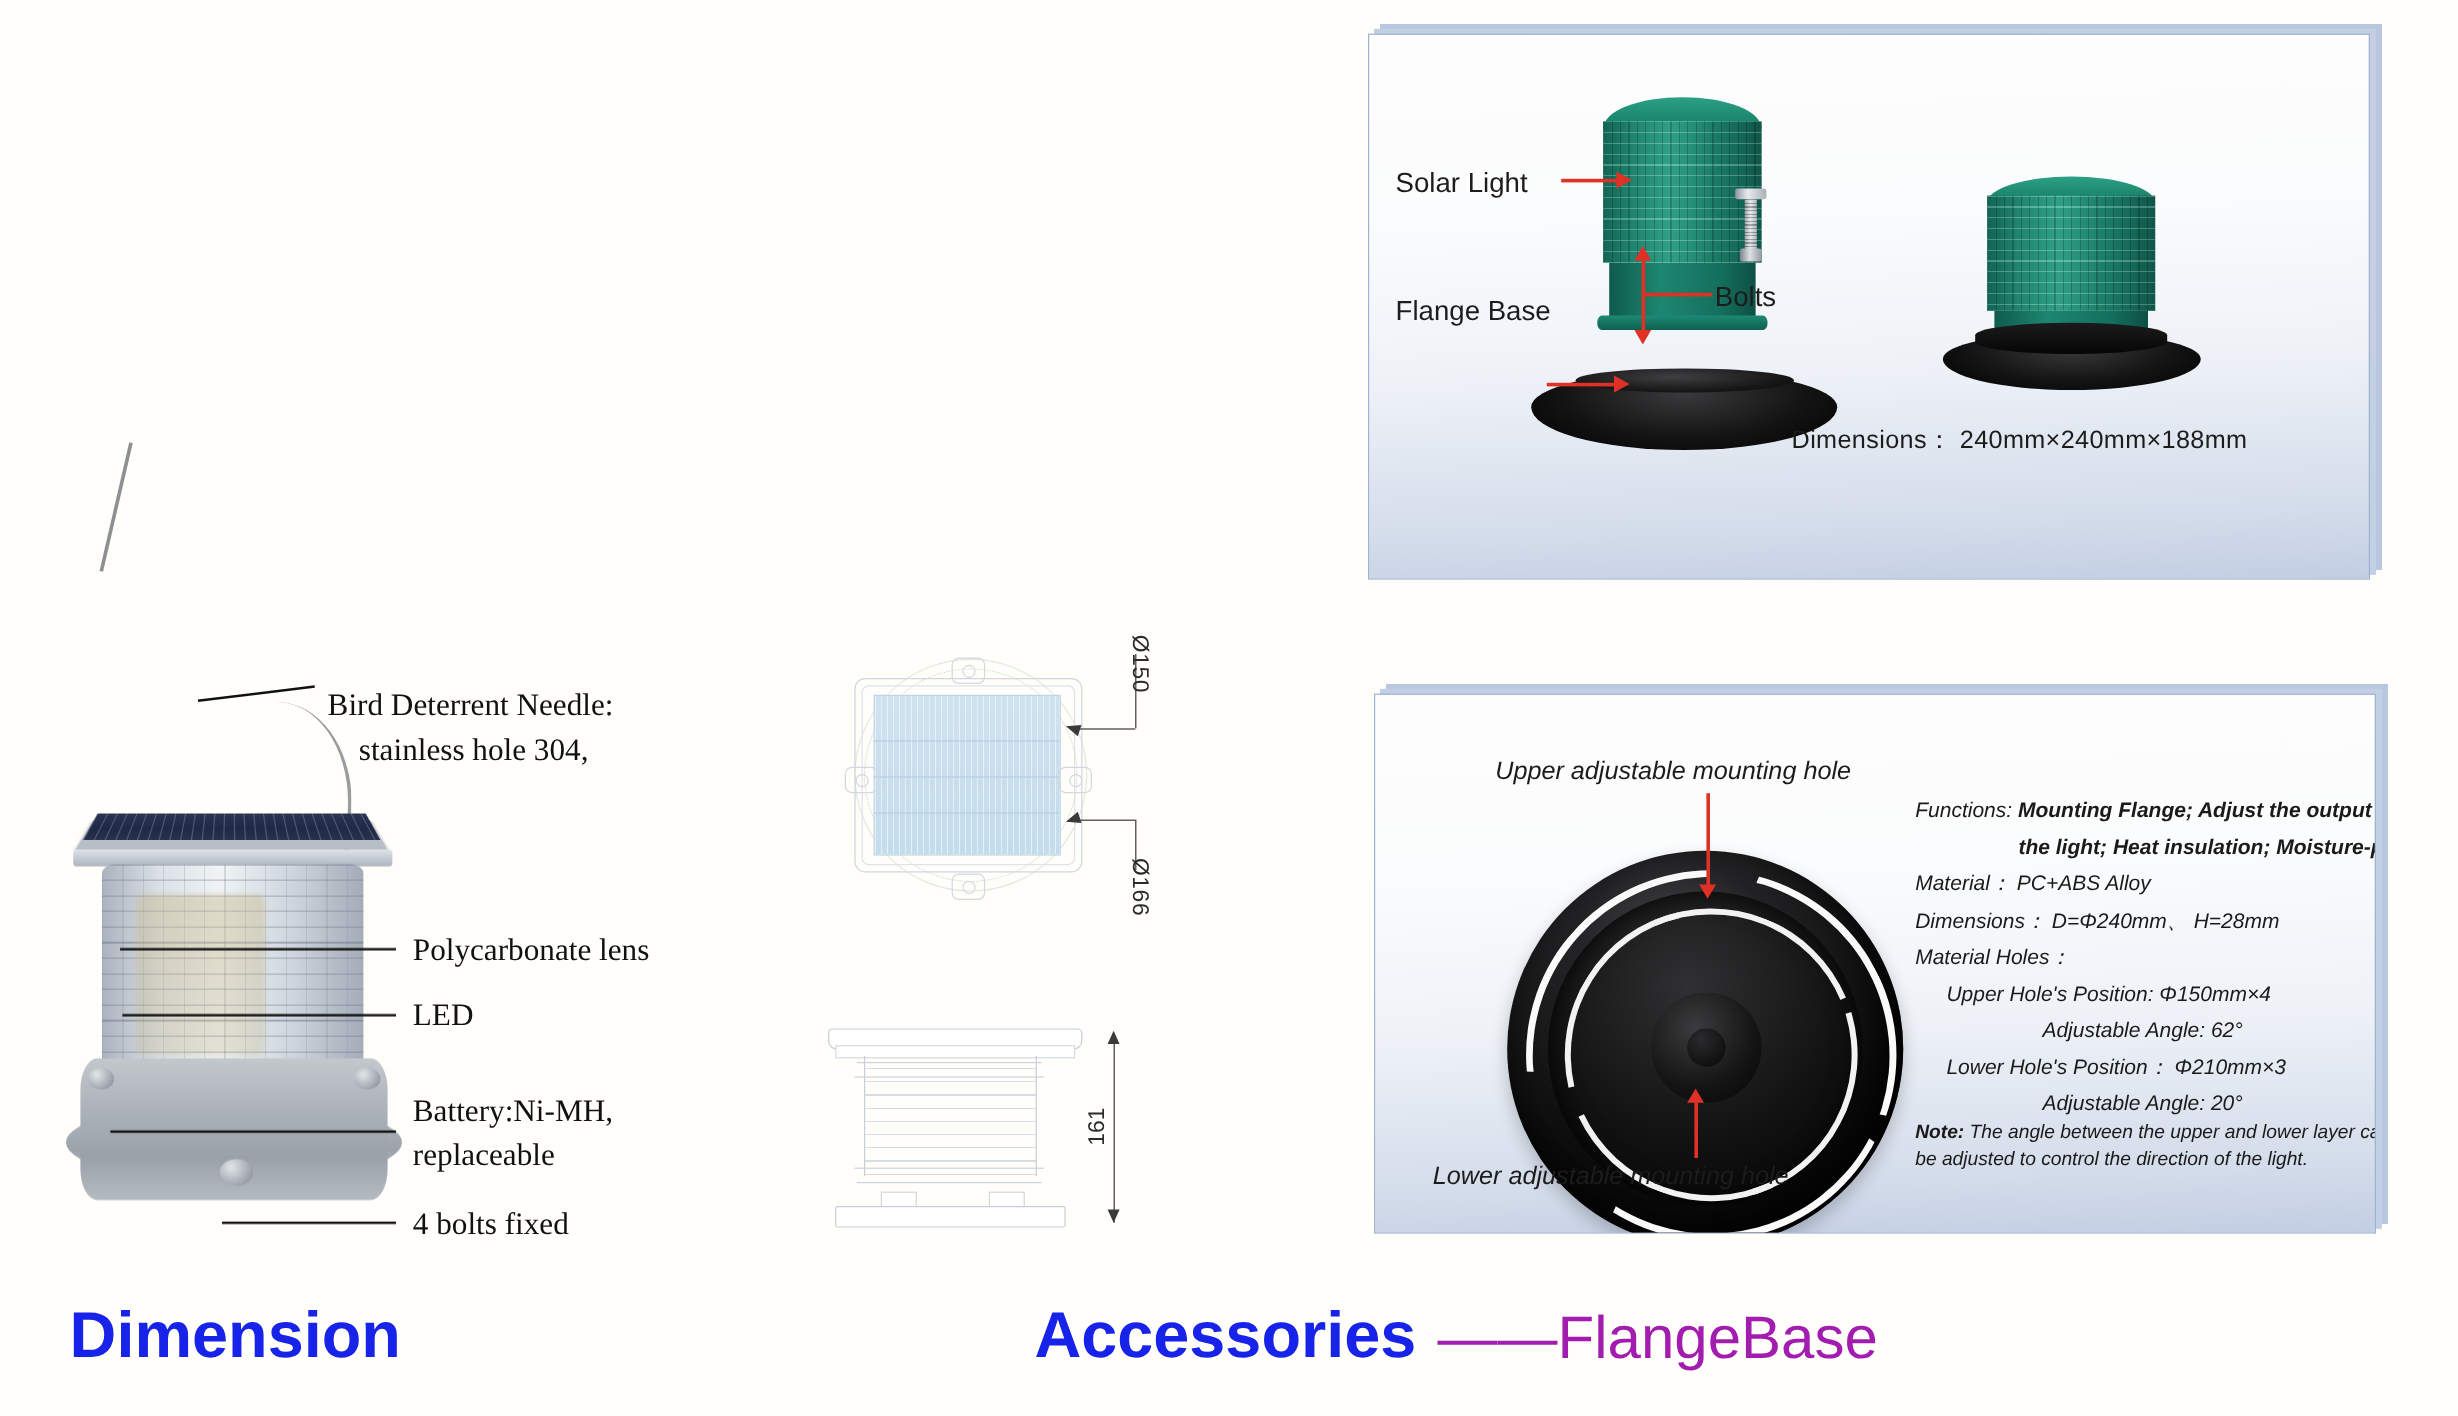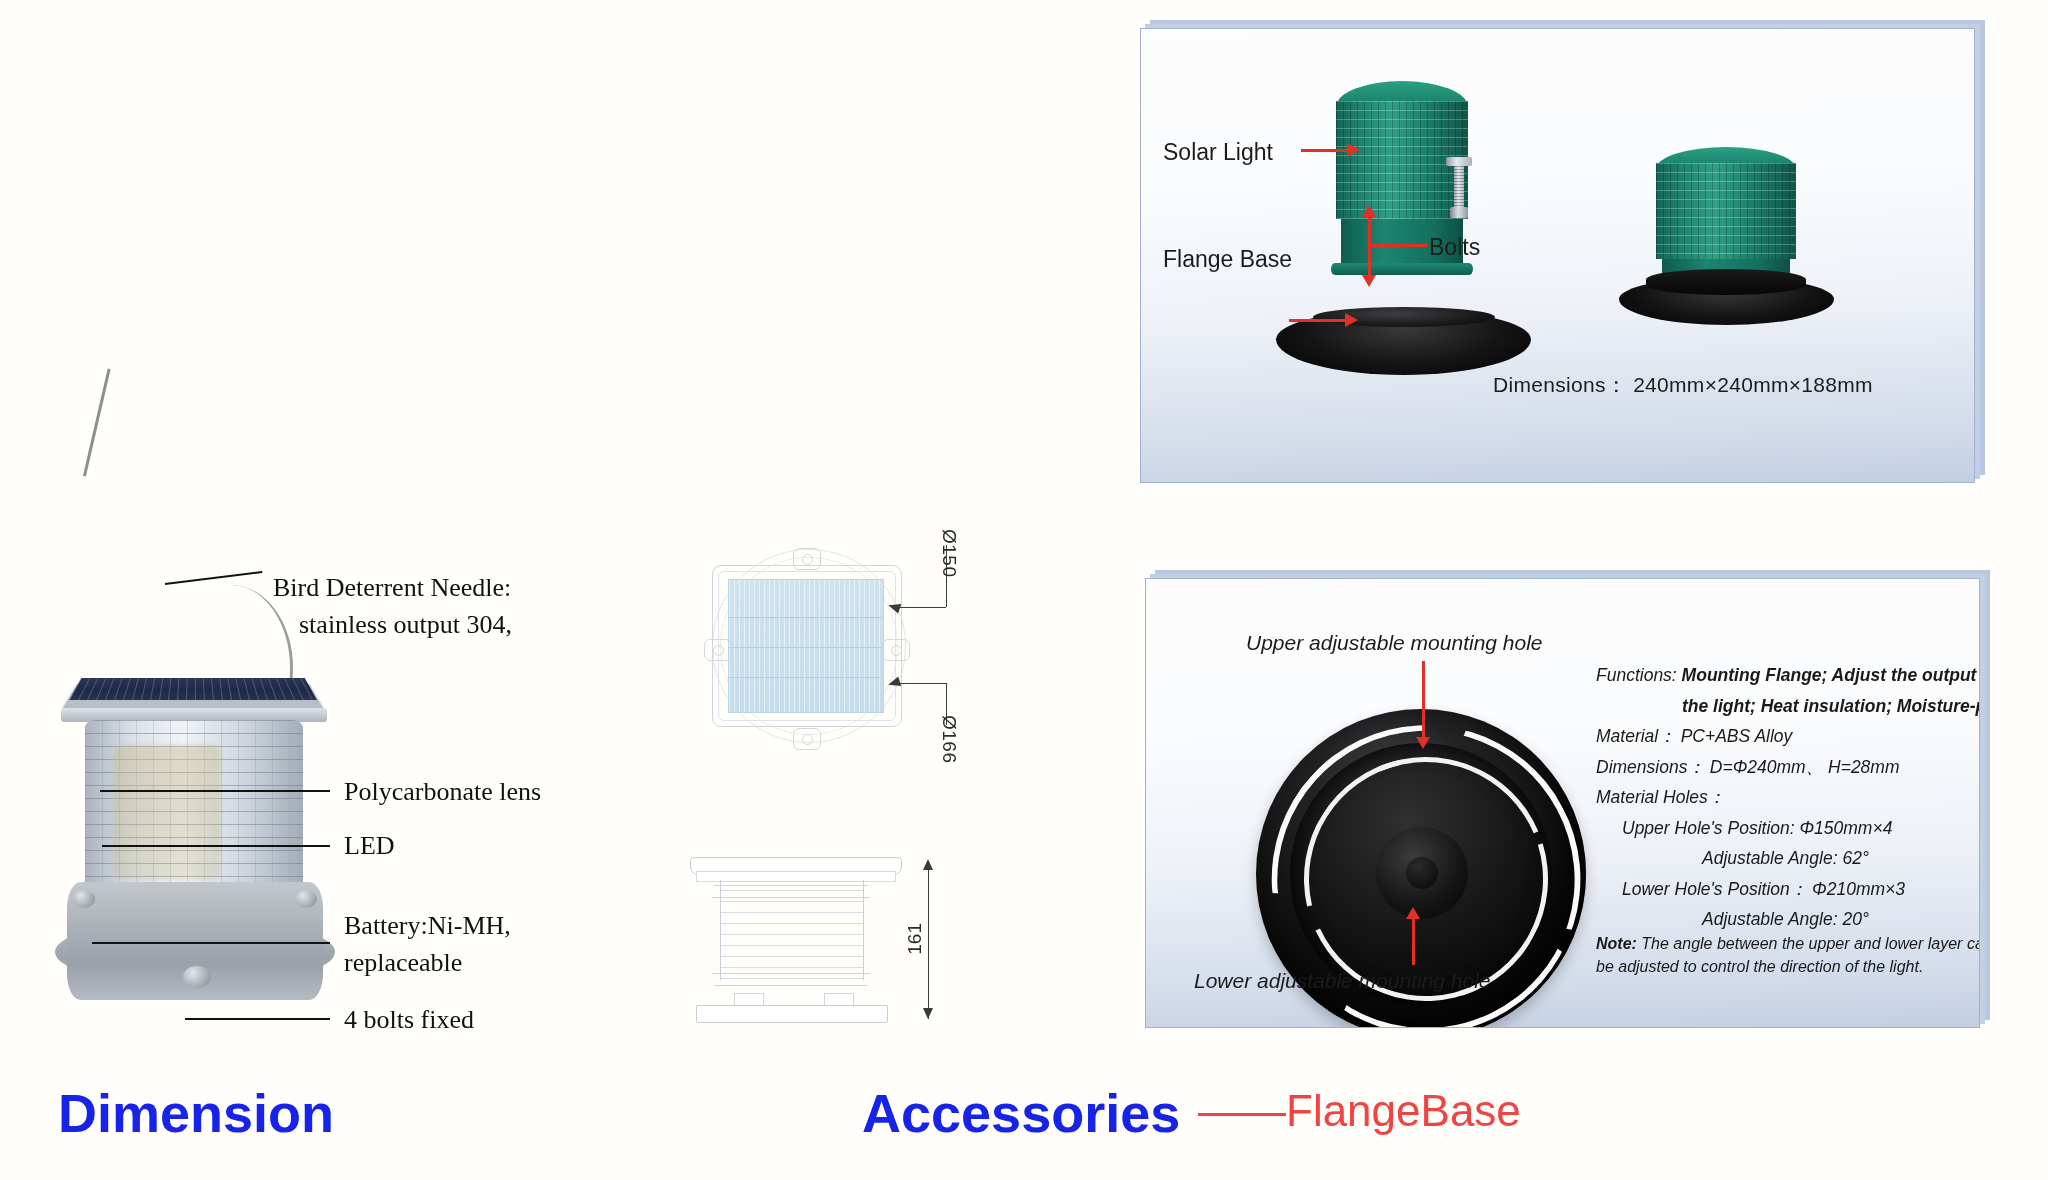--- a/index.html
+++ b/index.html
@@ -416,7 +416,7 @@
       <div class="red-line" style="left:148px;top:290px;width:58px;height:3px;"></div>
       <div class="red-tri right" style="left:204px;top:284px;"></div>
 
-      <div class="dims-text" style="left:352px;top:342px;">Dimensions： 240mm×240mm×188mm</div>
+      <div class="dims-text" style="left:352px;top:323px;">Dimensions： 240mm×240mm×188mm</div>
     </div>
   </div>
 

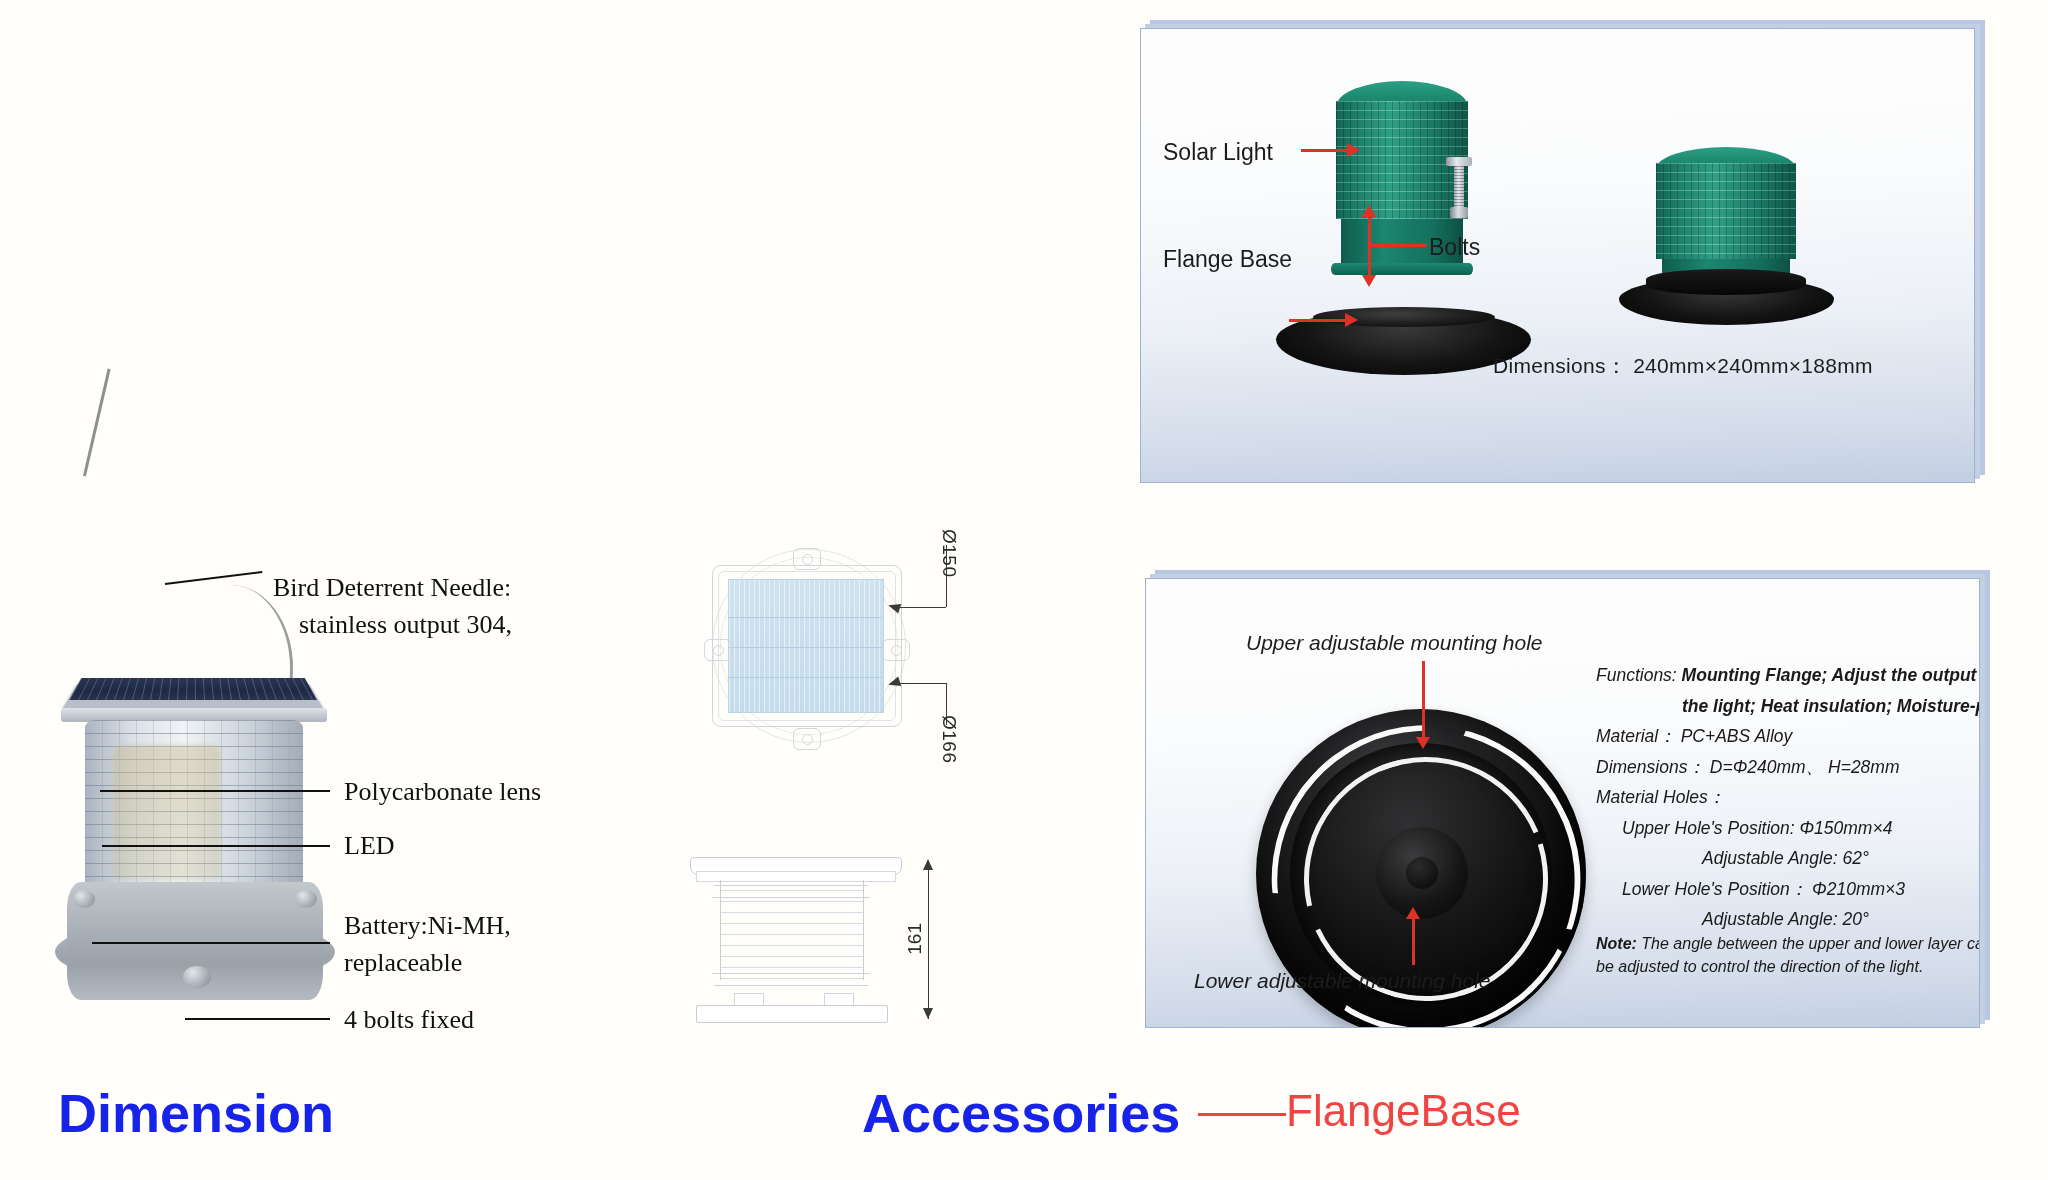--- a/index.html
+++ b/index.html
@@ -306,7 +306,7 @@
 
     <div class="callout-text" style="left:273px;top:570px;">
       <div>Bird Deterrent Needle:</div>
-      <div style="padding-left:26px;">stainless output 304,</div>
+      <div style="padding-left:26px;">stainless hole 304,</div>
     </div>
 
     <div class="callout-text" style="left:344px;top:774px;">Polycarbonate lens</div>

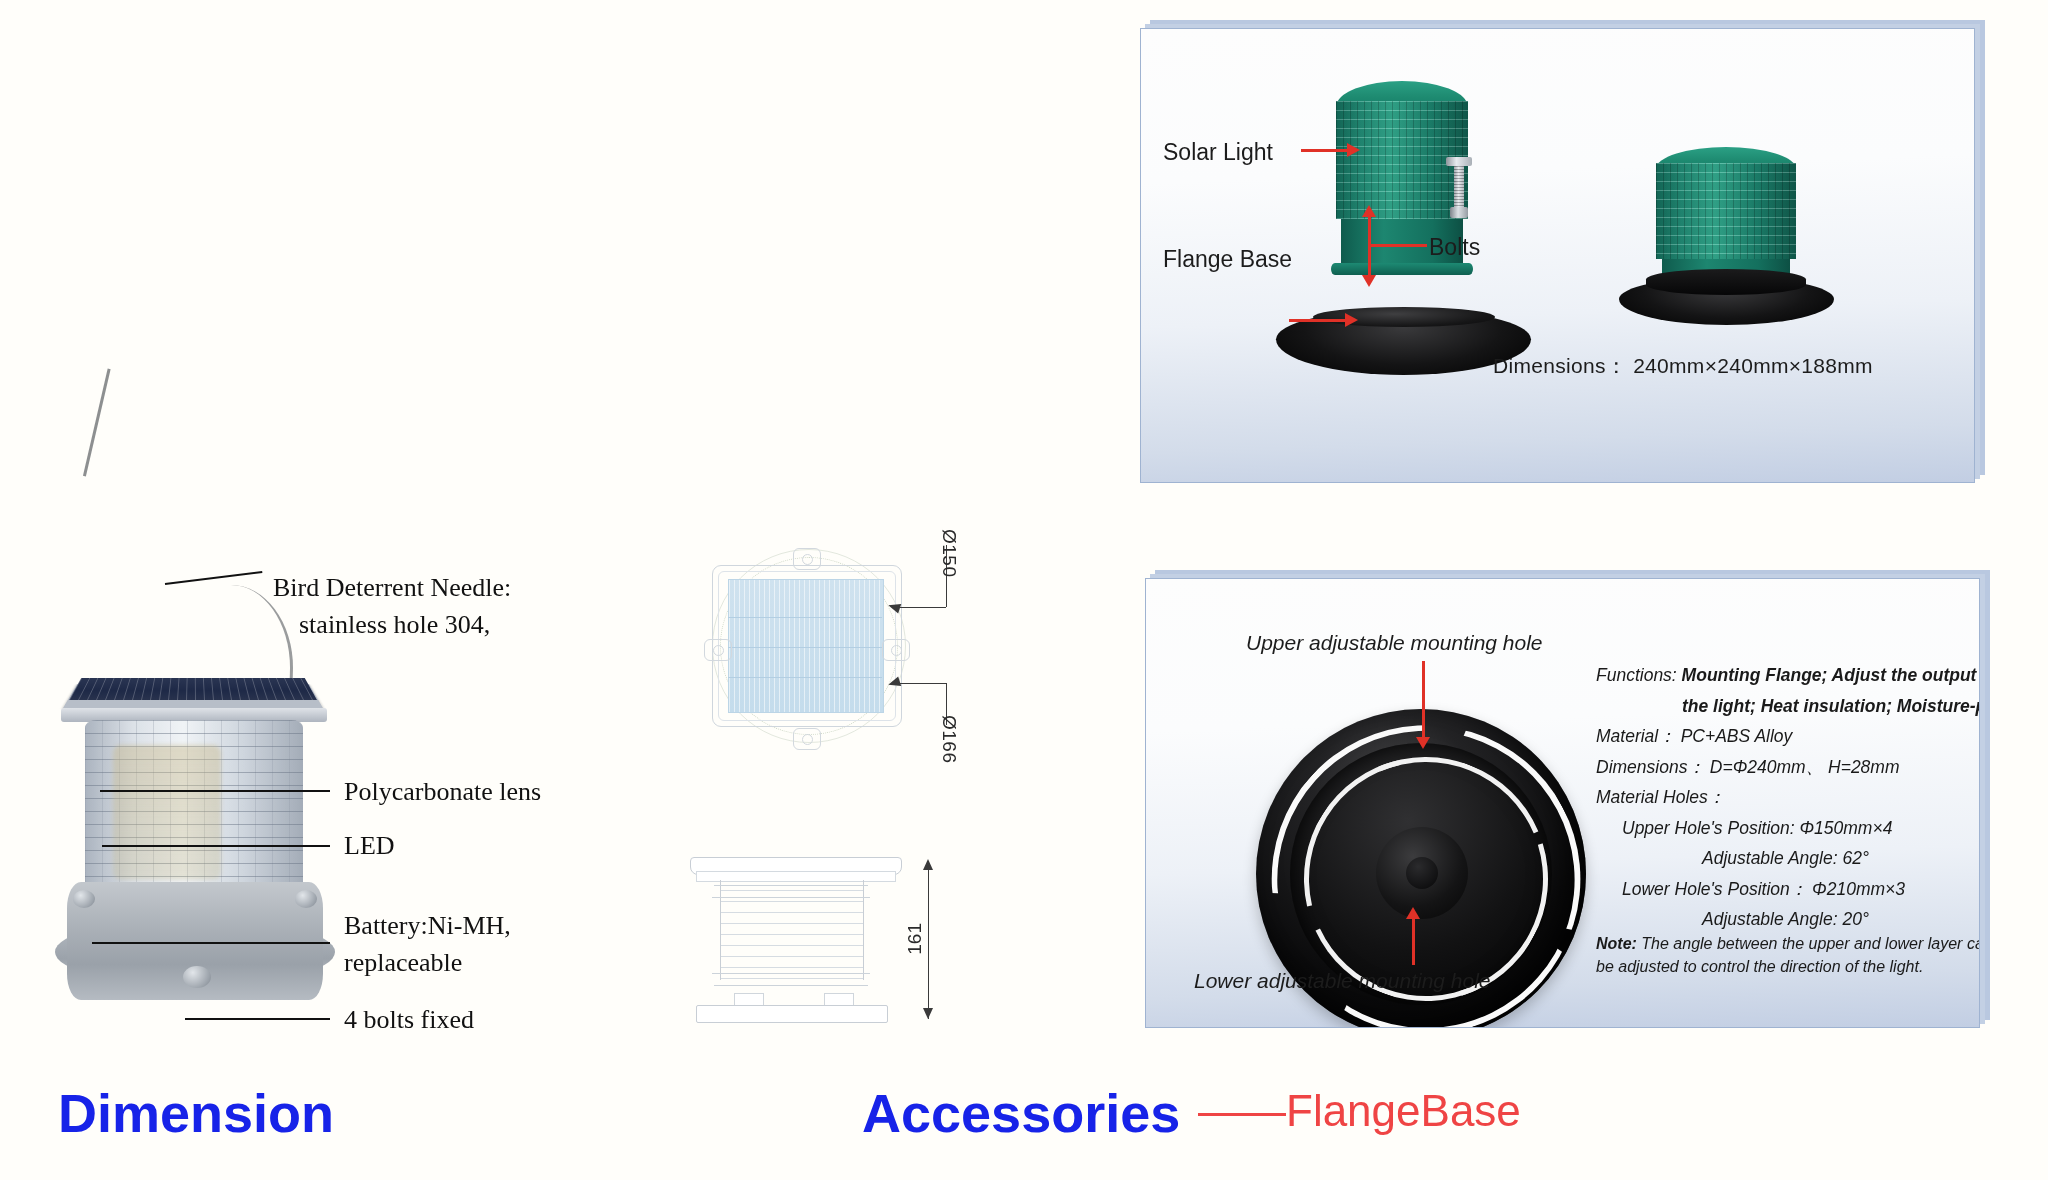--- a/index.html
+++ b/index.html
@@ -273,7 +273,7 @@
   .heading.blue{color:#1723e8;}
   .sub-heading{
     position:absolute;font-family:"Liberation Sans",sans-serif;
-    font-size:44px;color:#ef4444;white-space:nowrap;
+    font-size:50px;color:#a21caf;white-space:nowrap;
   }
 </style>
 </head>

